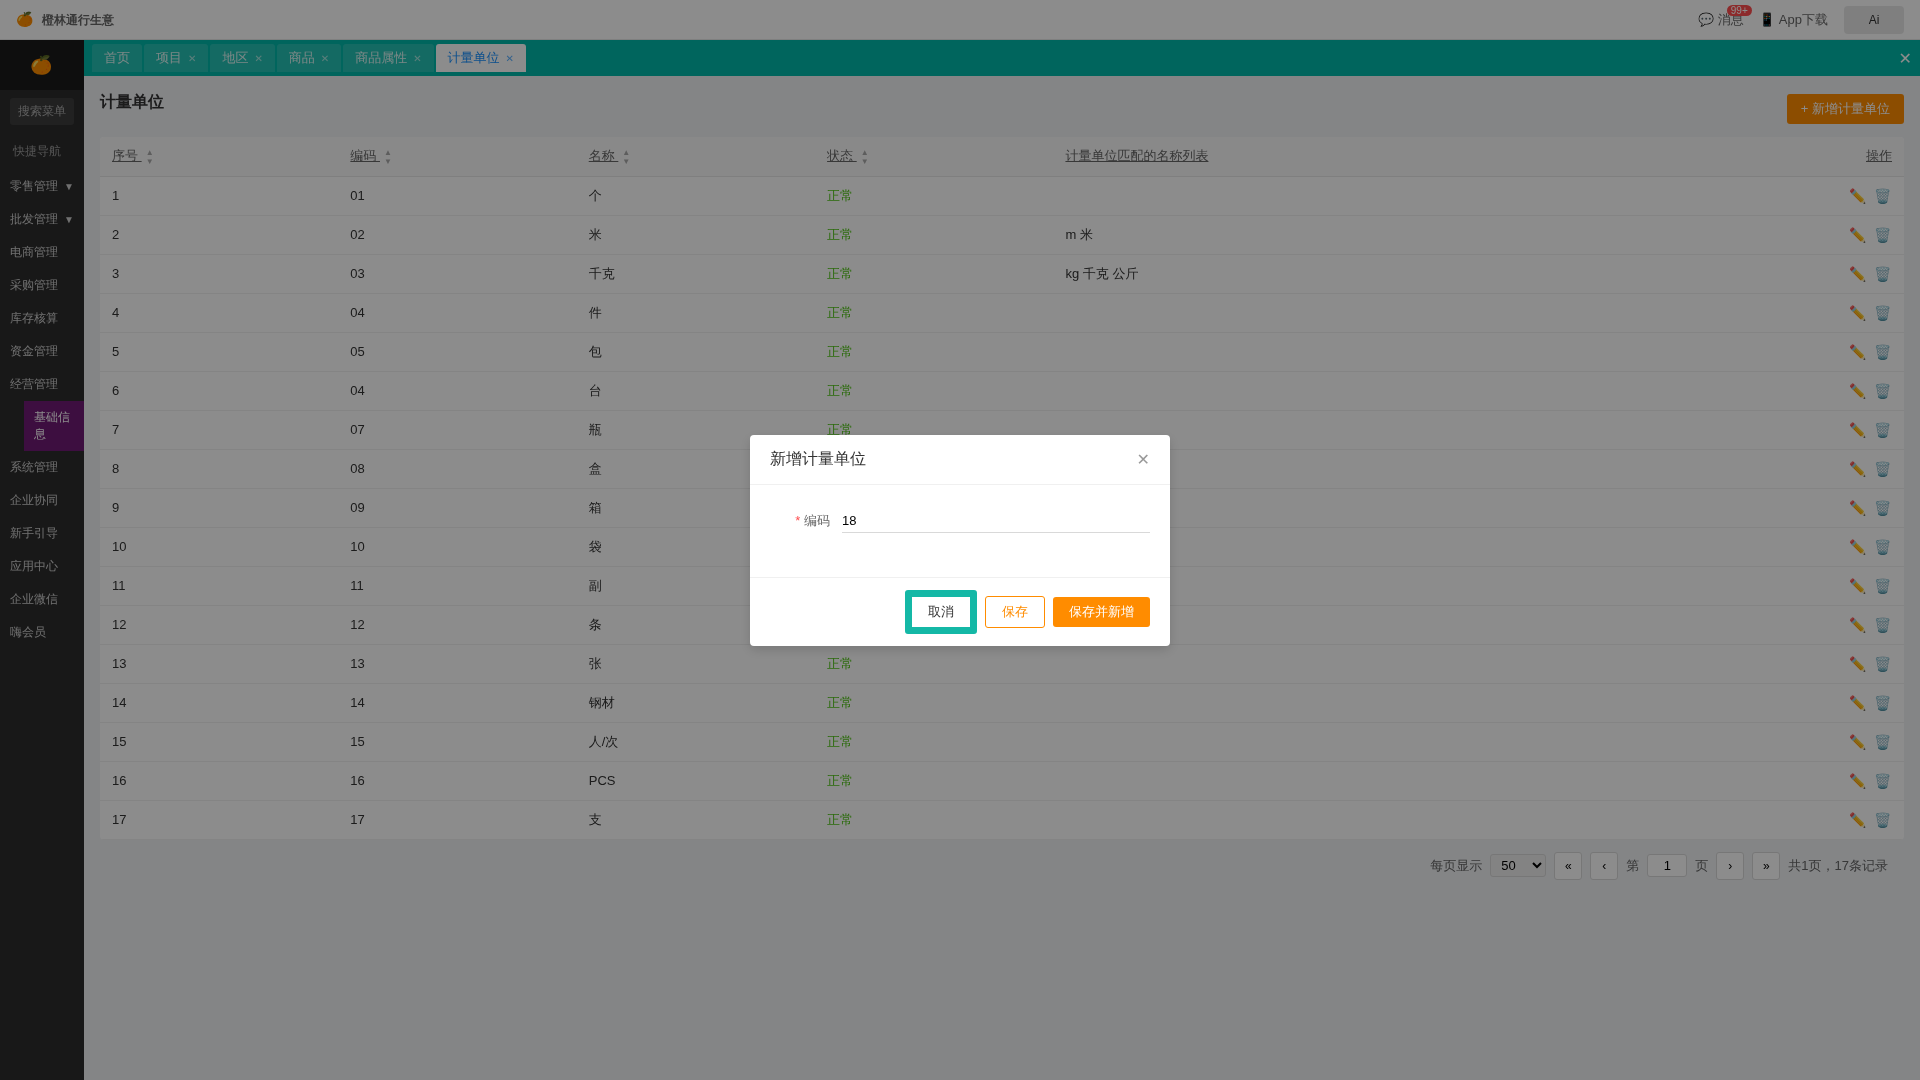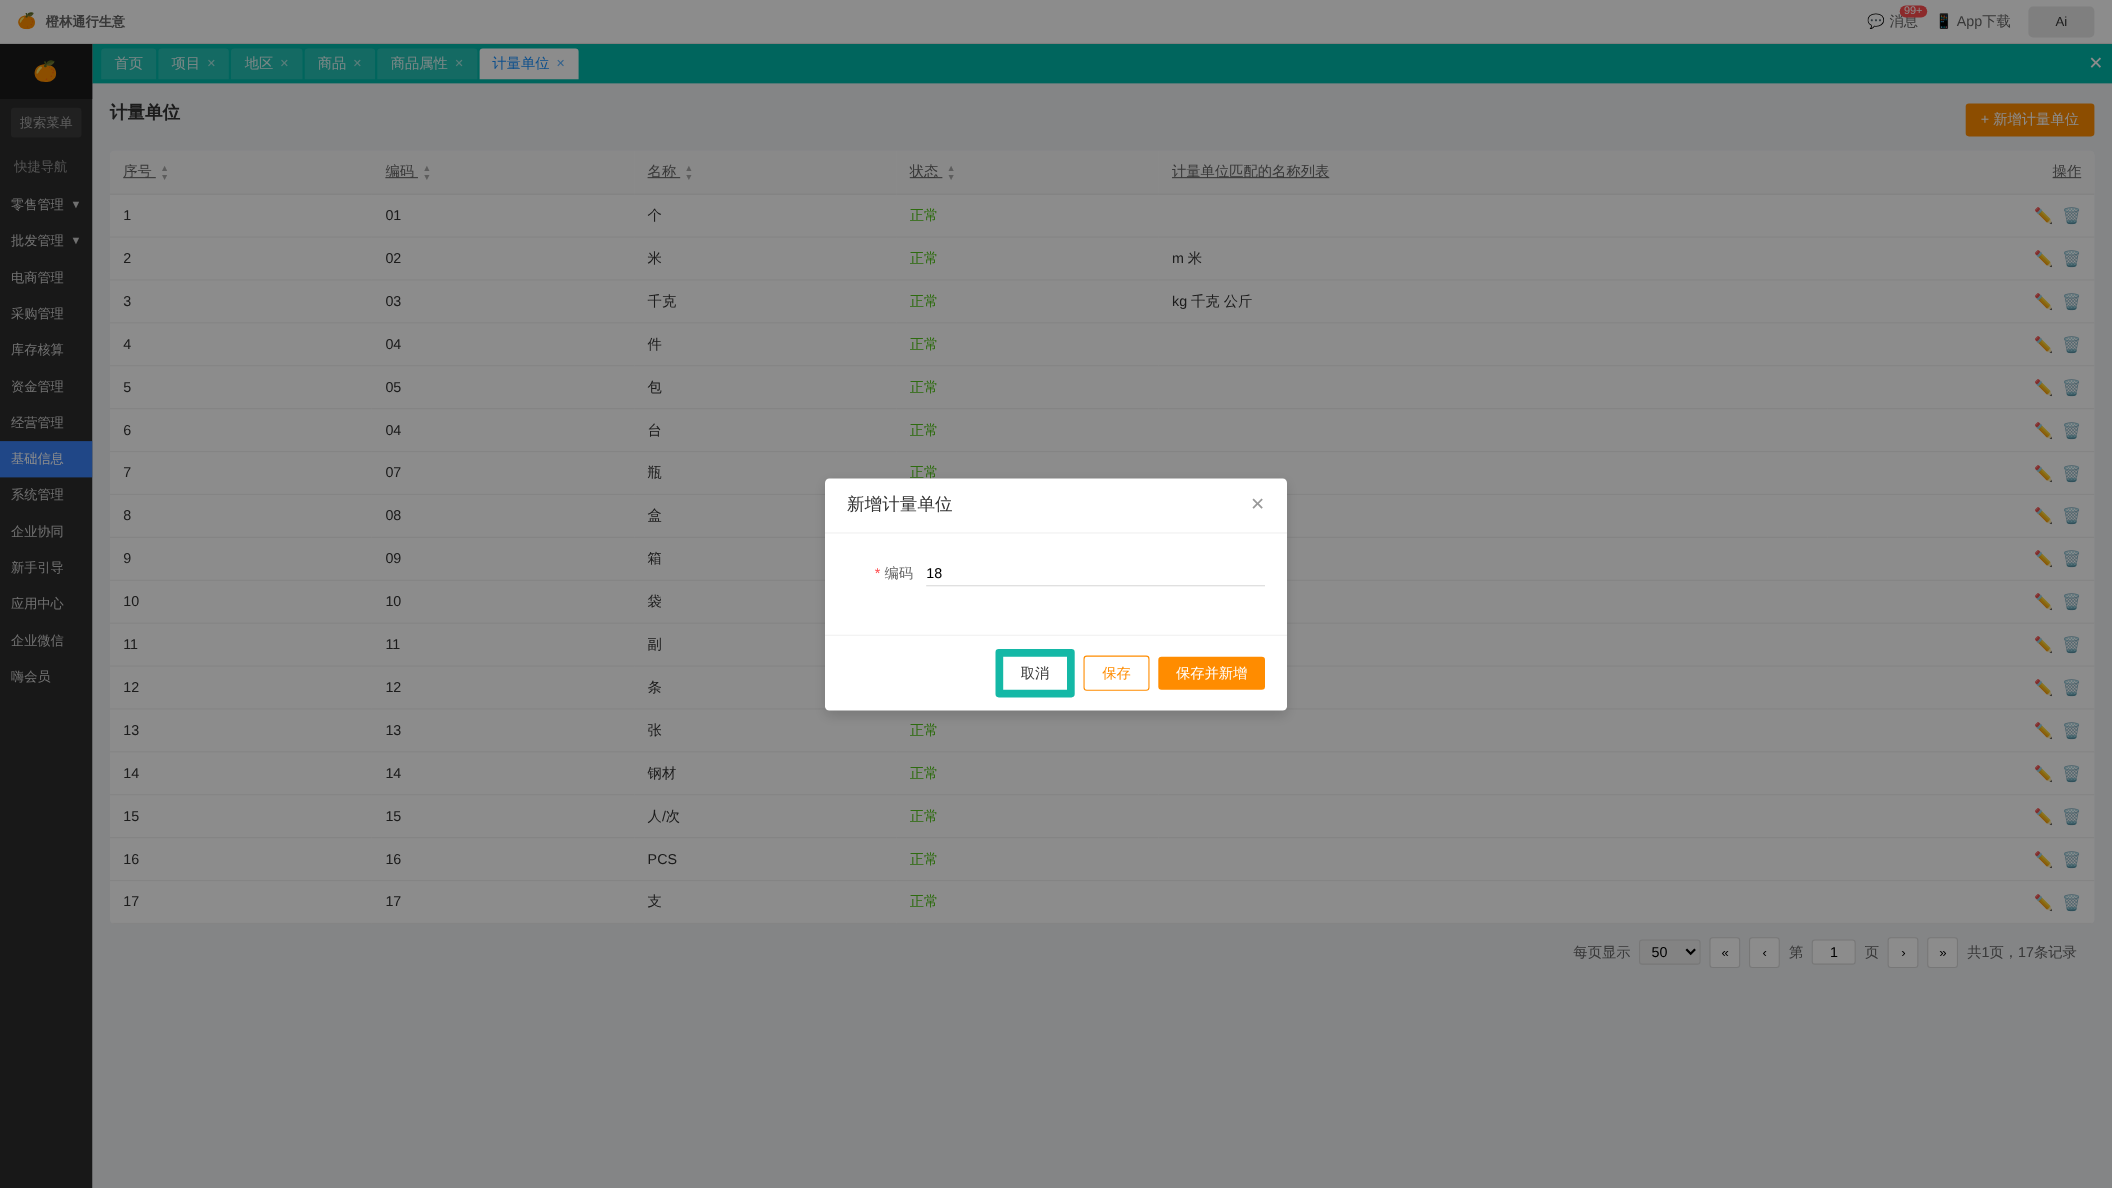--- a/index.html
+++ b/index.html
@@ -139,7 +139,7 @@
           <div class="sidebar-section-item">
             <span>经营管理</span>
           </div>
-          <div class="sidebar-section-item active" style="background:#3b82f6; color:#fff;">
+          <div class="sidebar-section-item active" style="background:#701a75; color:#fff;margin-left:24px;">
             <span>基础信息</span>
           </div>
           <div class="sidebar-section-item">

